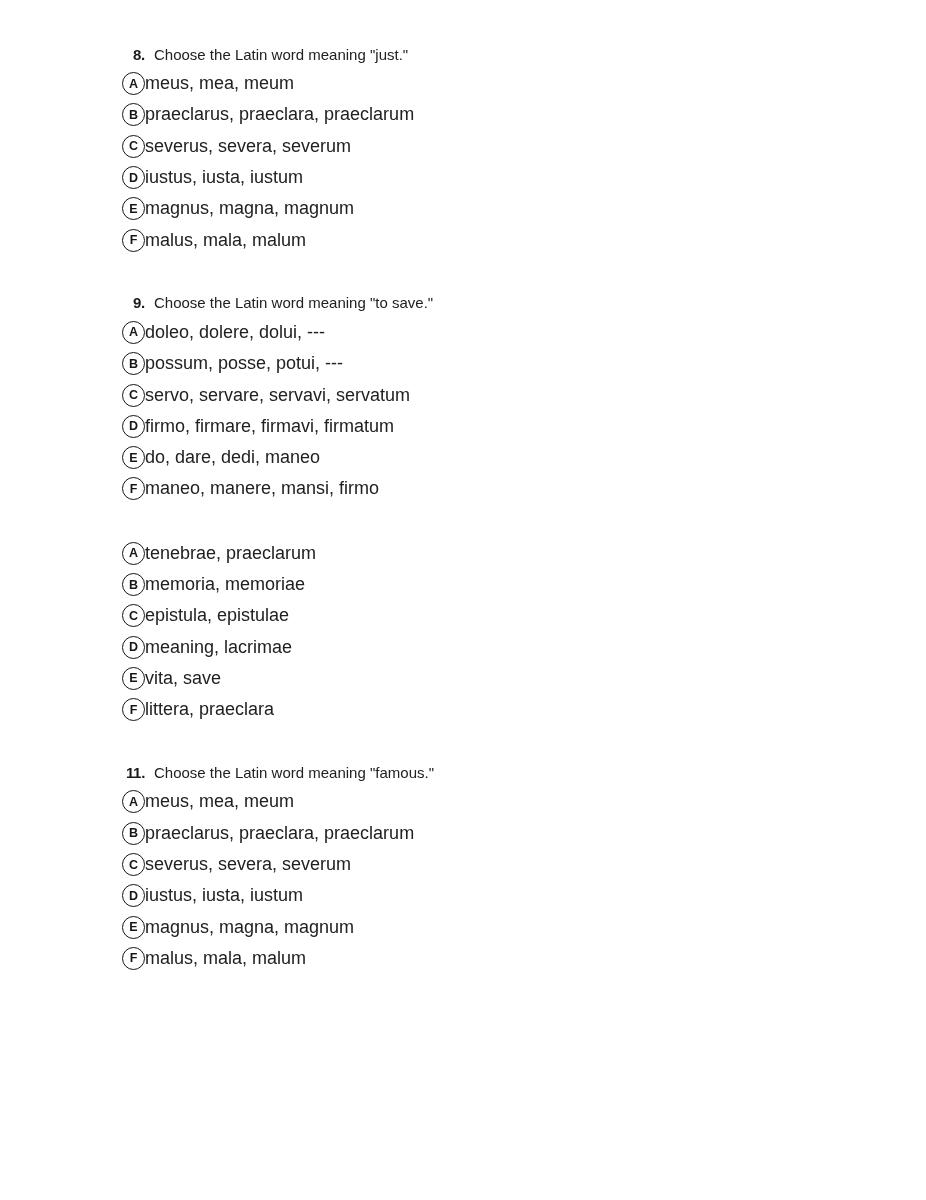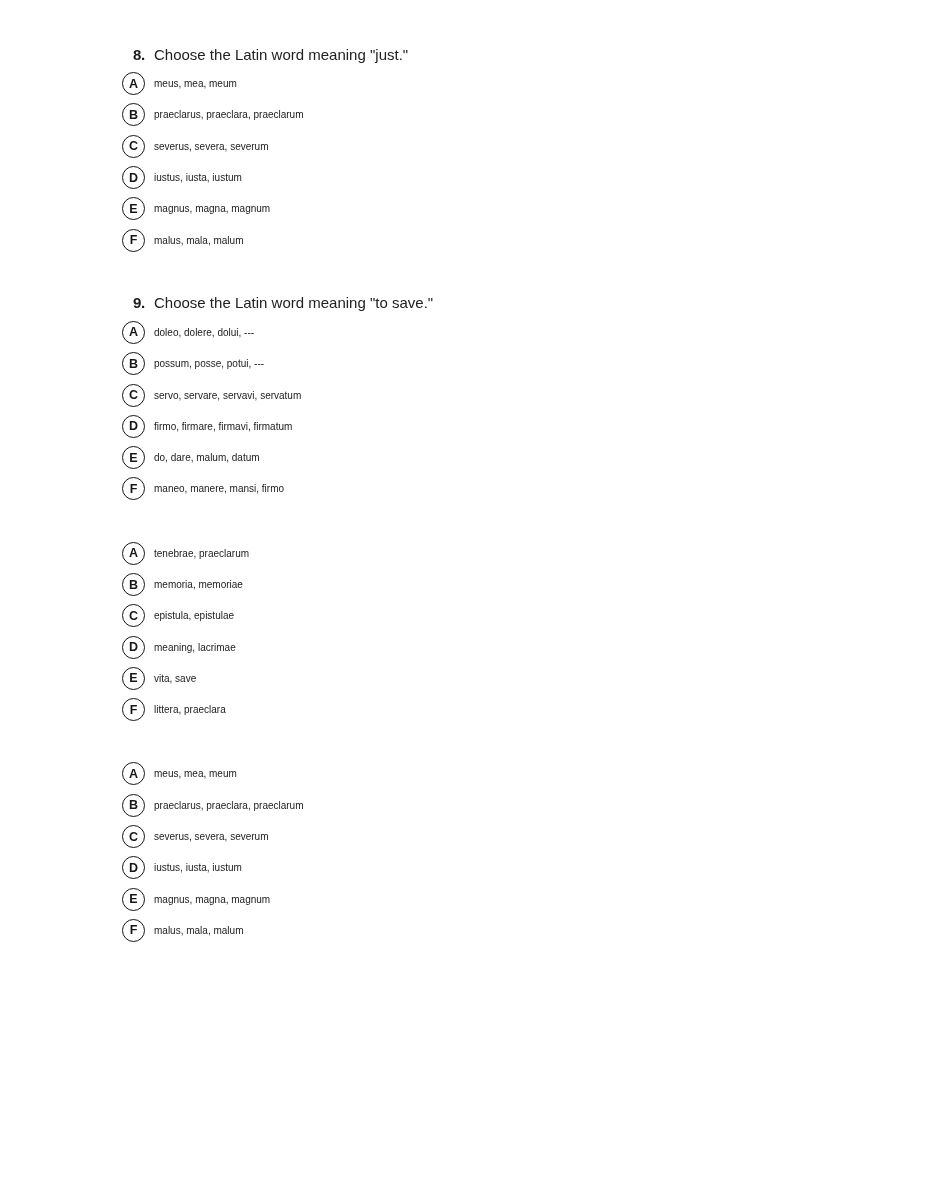--- a/index.html
+++ b/index.html
@@ -61,8 +61,8 @@
     background: #ffffff;
   }
   .option-text {
-    margin-left: 9px;
-    font-size: 10px;
+    margin-left: 0;
+    font-size: 18px;
     color: #212121;
   }
 </style>

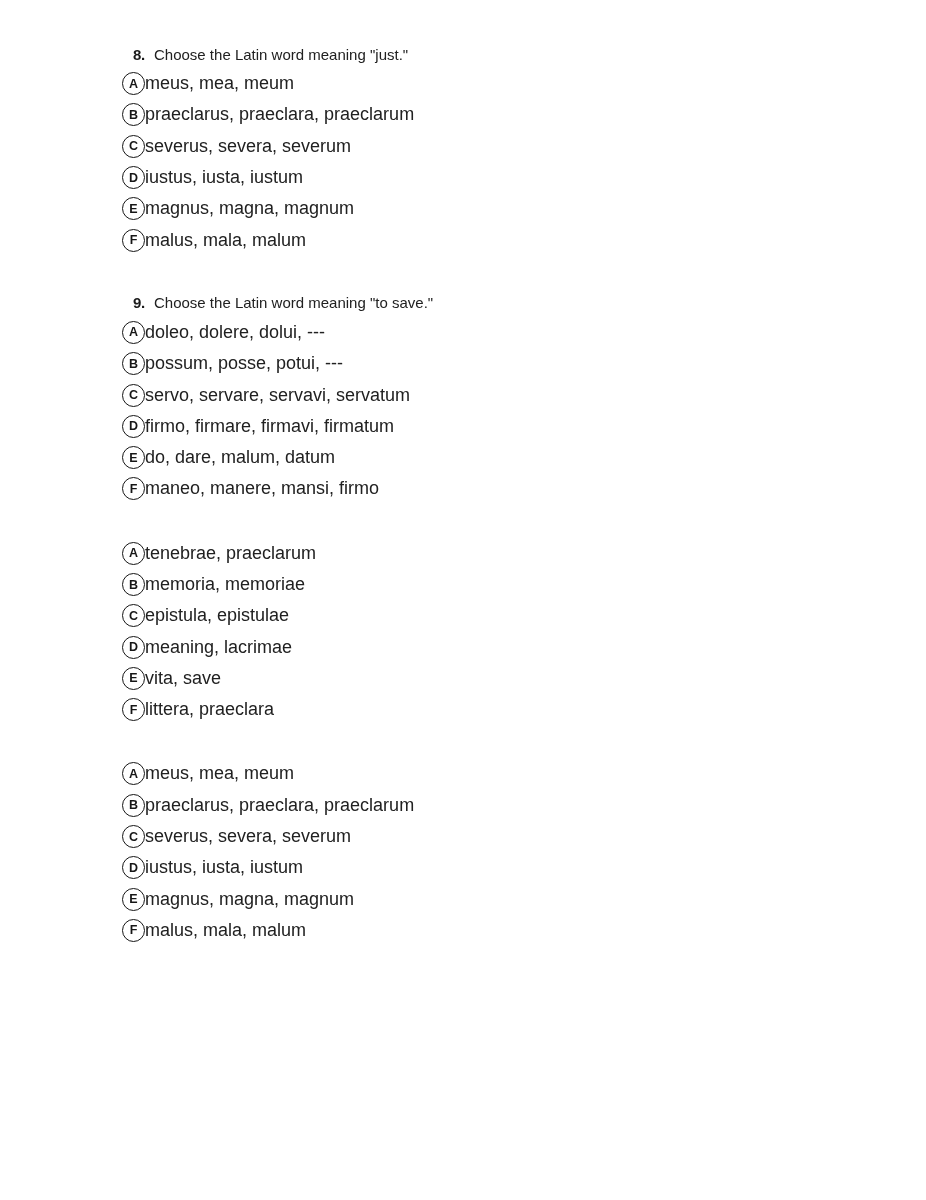--- a/index.html
+++ b/index.html
@@ -136,7 +136,7 @@
 
   <div class="option">
     <span class="bubble">E</span>
-    <span class="option-text">do, dare, malum, datum</span>
+    <span class="option-text">do, dare, dedi, maneo</span>
   </div>
 
   <div class="option">

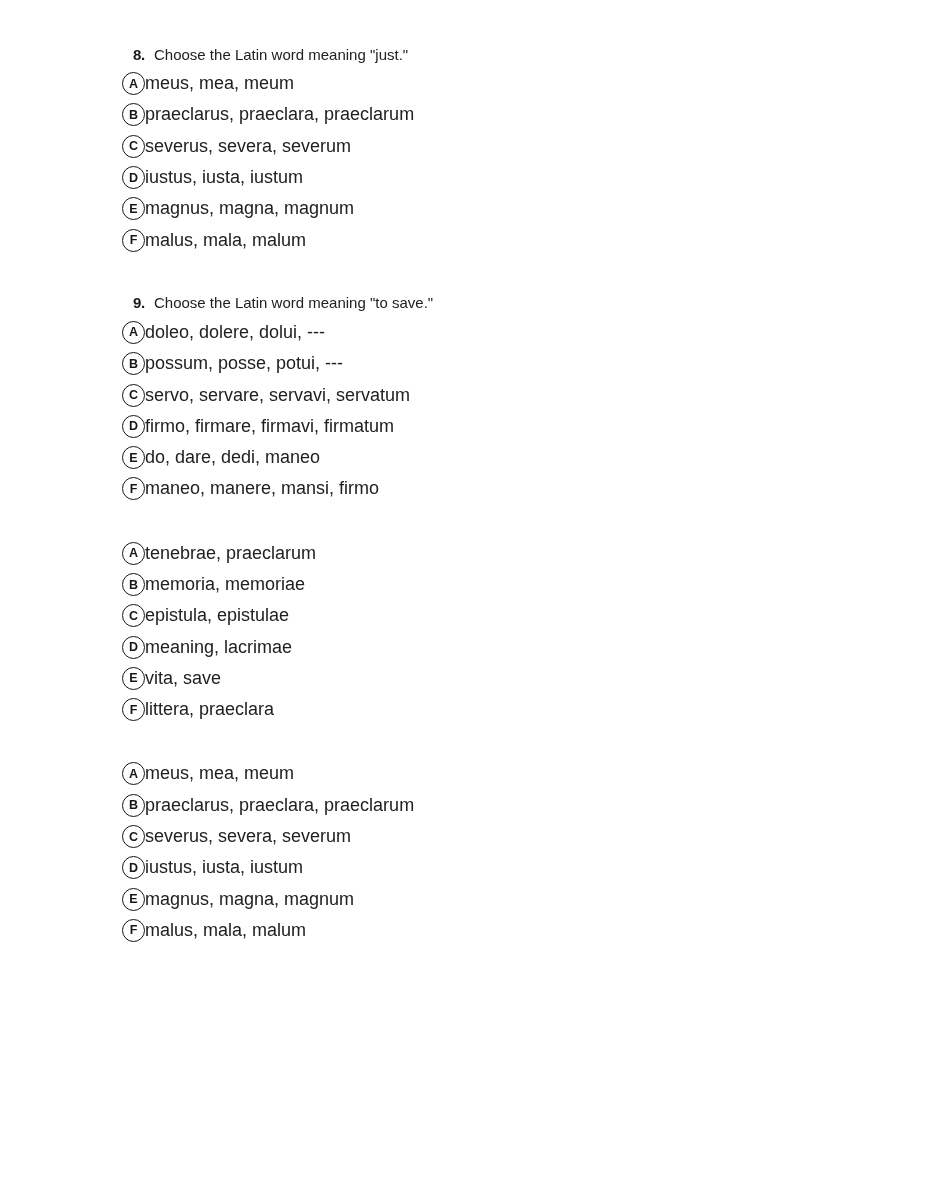--- a/index.html
+++ b/index.html
@@ -179,6 +179,10 @@
 </section>
 
   <section class="question">
+    <div class="q-header">
+      <span class="q-number">11.</span>
+      <span class="q-prompt">Choose the Latin word meaning "famous."</span>
+    </div>
 
   <div class="option">
     <span class="bubble">A</span>

